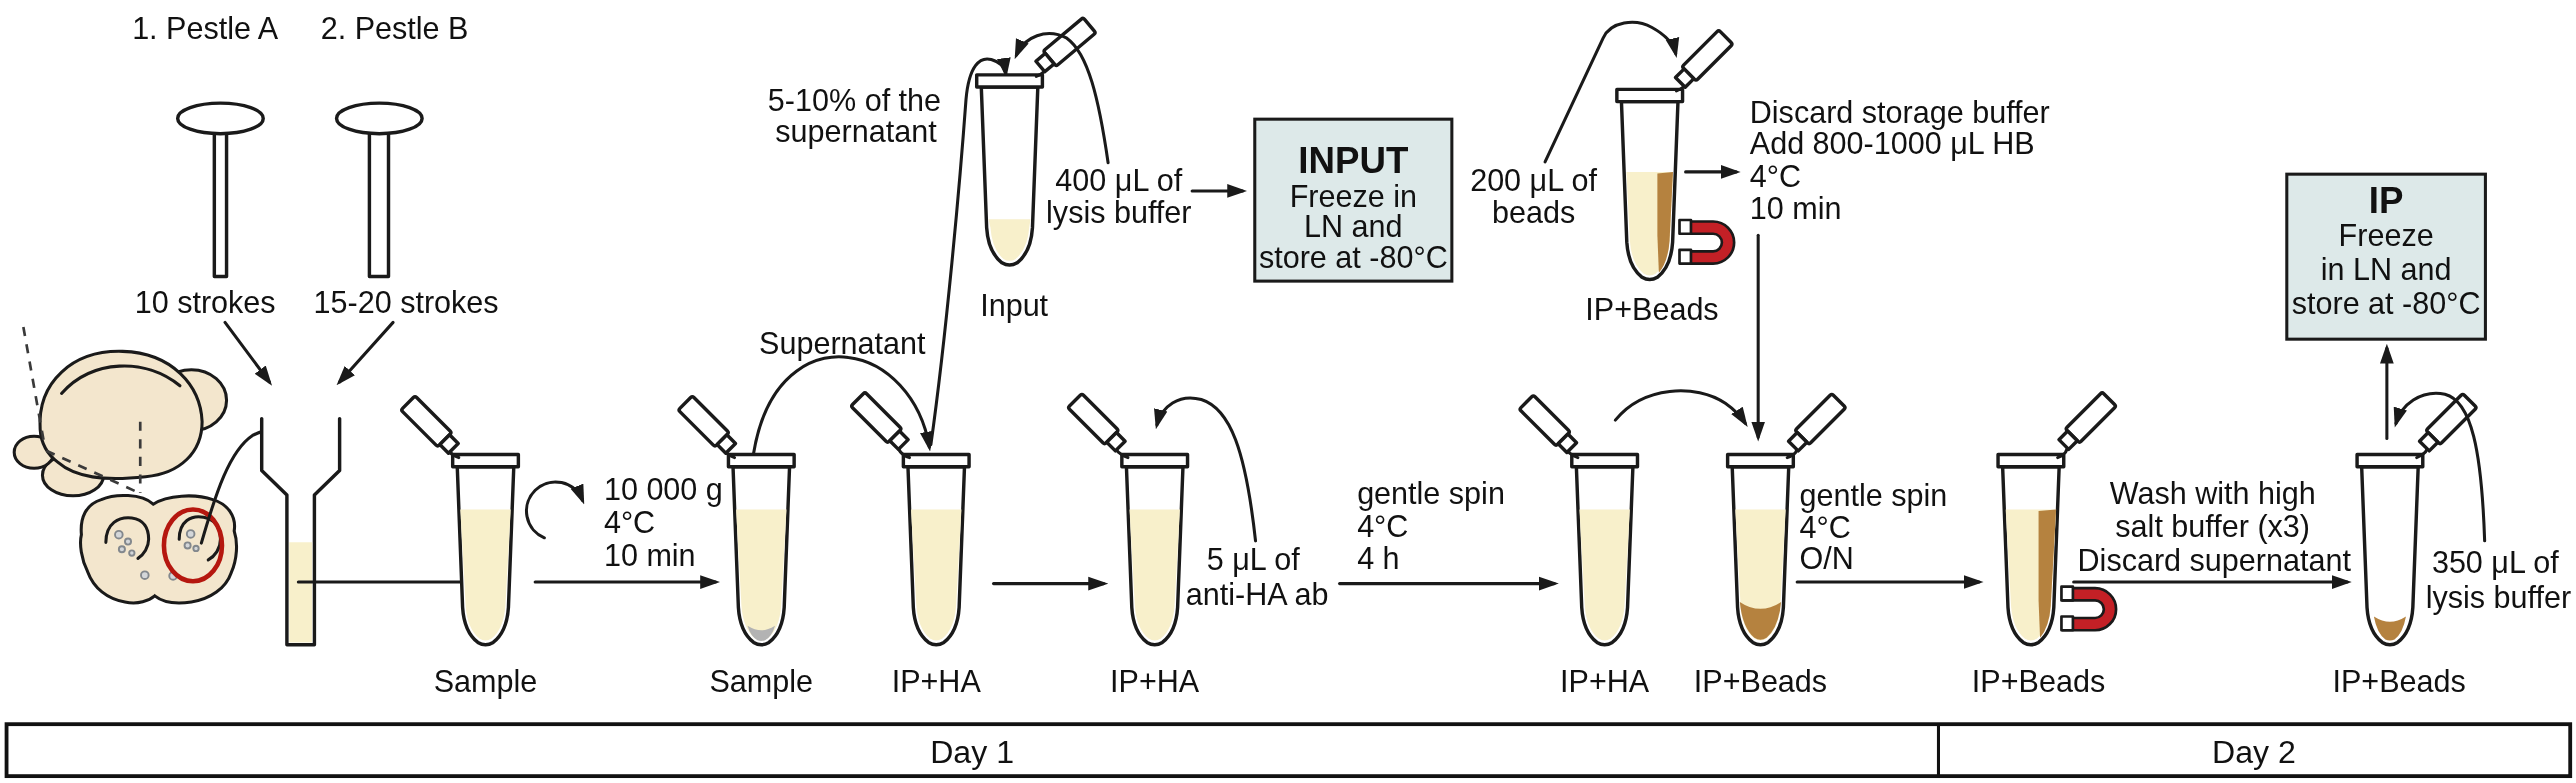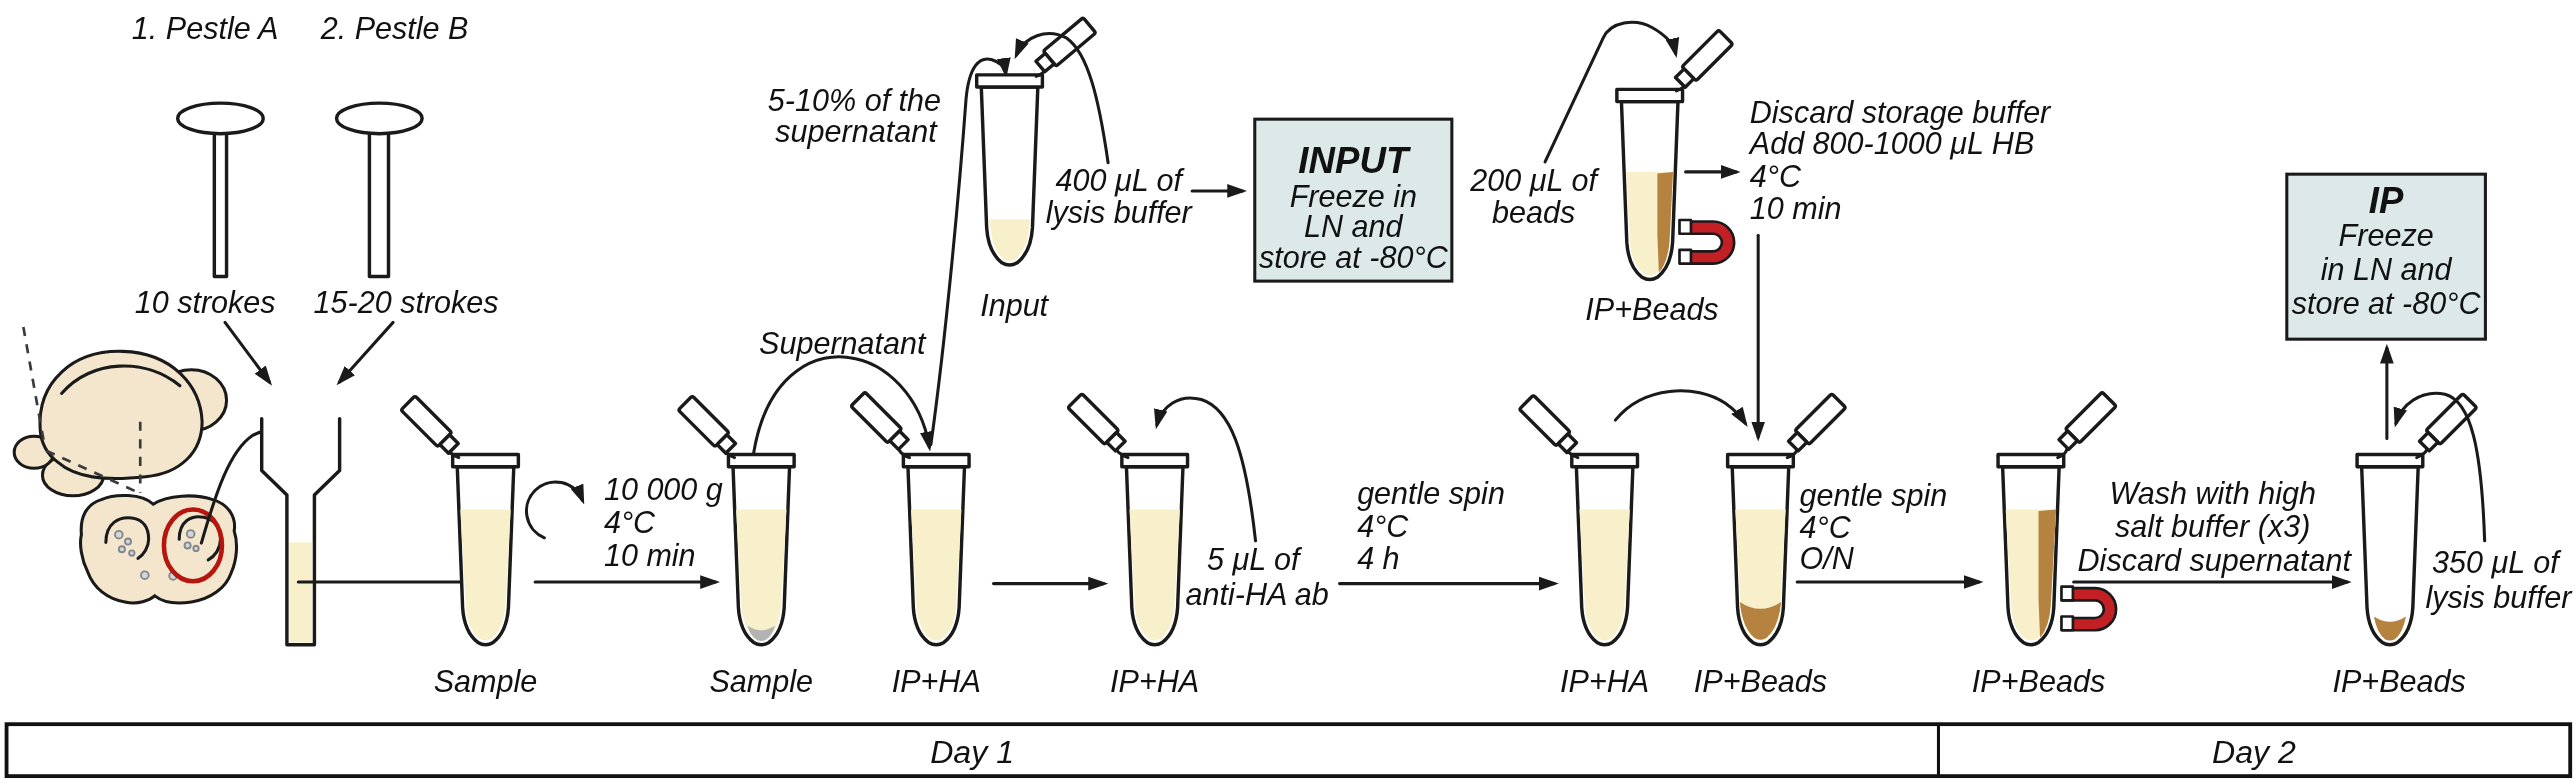--- a/index.html
+++ b/index.html
@@ -3,7 +3,7 @@
 <meta charset="utf-8">
 <style>
   html,body{margin:0;padding:0;background:#ffffff;}
-  .stage{width:2576px;height:783px;position:relative;background:#fff;font-style:italic;}
+  .stage{width:2576px;height:783px;position:relative;background:#fff;}
   text{font-family:"Liberation Sans","DejaVu Sans",sans-serif;fill:#111;dominant-baseline:central;}
   .t{font-size:40px;}
   .tb{font-size:48px;font-weight:bold;}

